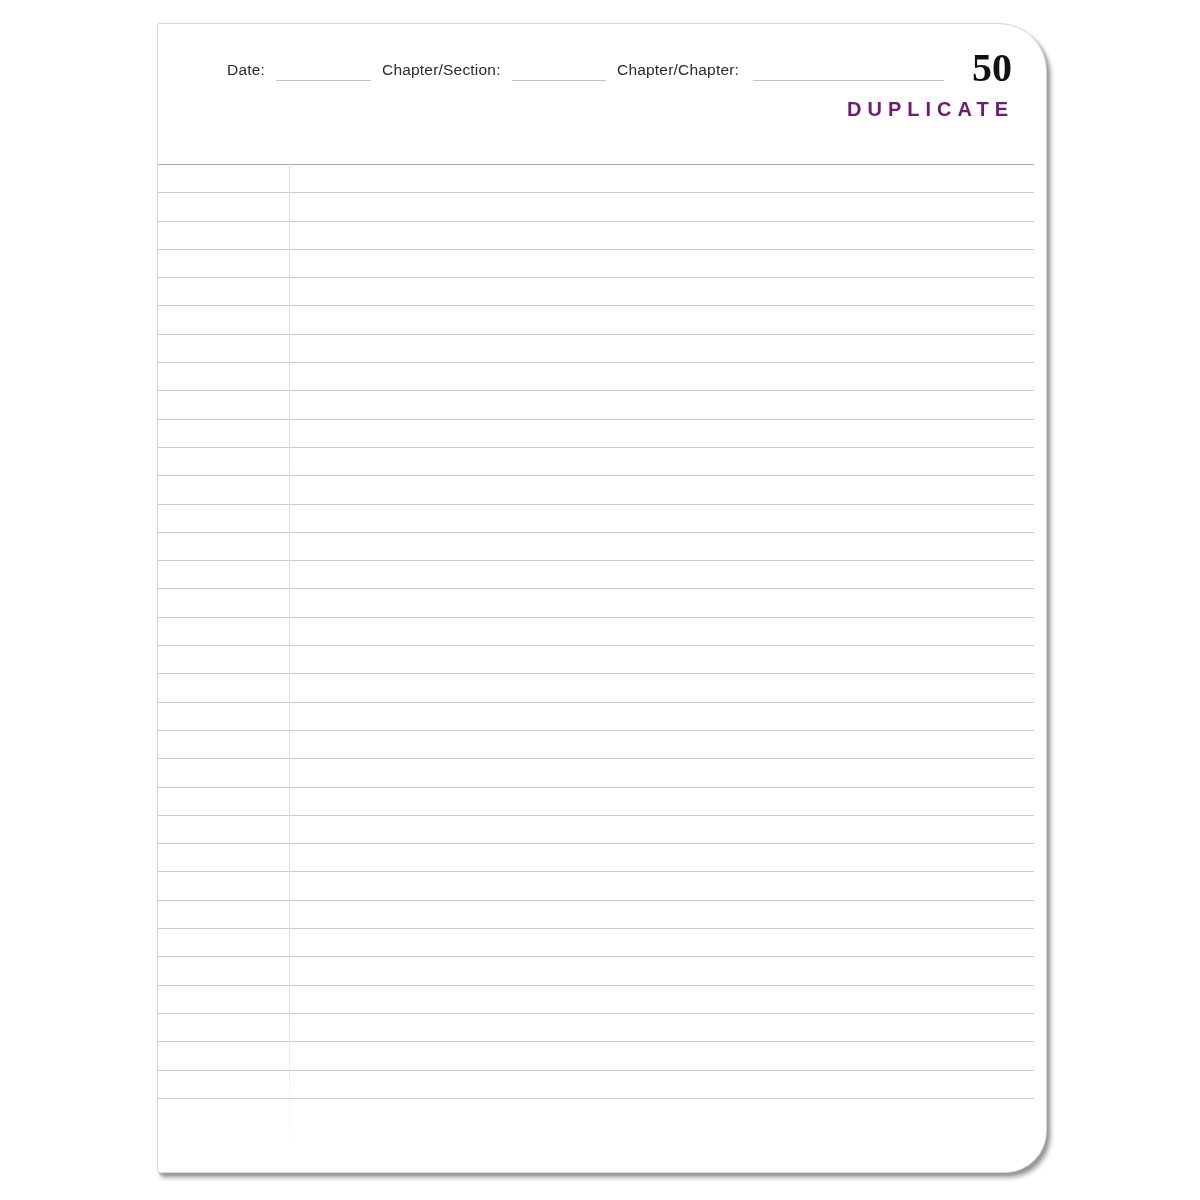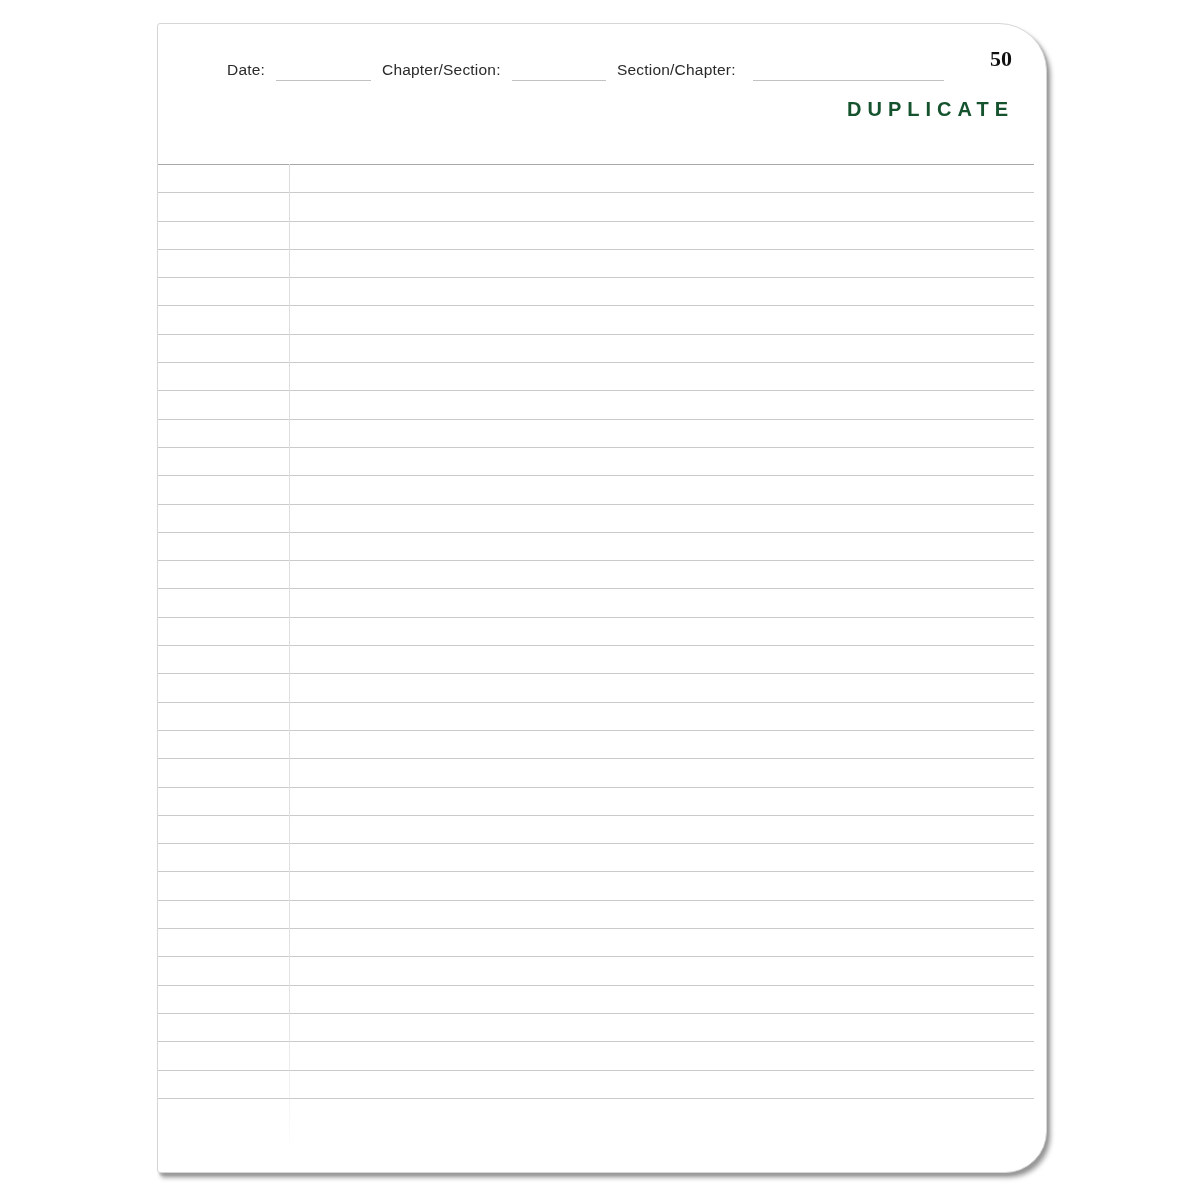--- a/index.html
+++ b/index.html
@@ -106,7 +106,7 @@
     <span class="hdr-label lbl-course">Chapter/Section:</span>
     <span class="hdr-line line-course"></span>
 
-    <span class="hdr-label lbl-subject">Section/Chapter:</span>
+    <span class="hdr-label lbl-subject">Chapter/Chapter:</span>
     <span class="hdr-line line-subject"></span>
 
     <div class="page-number">50</div>

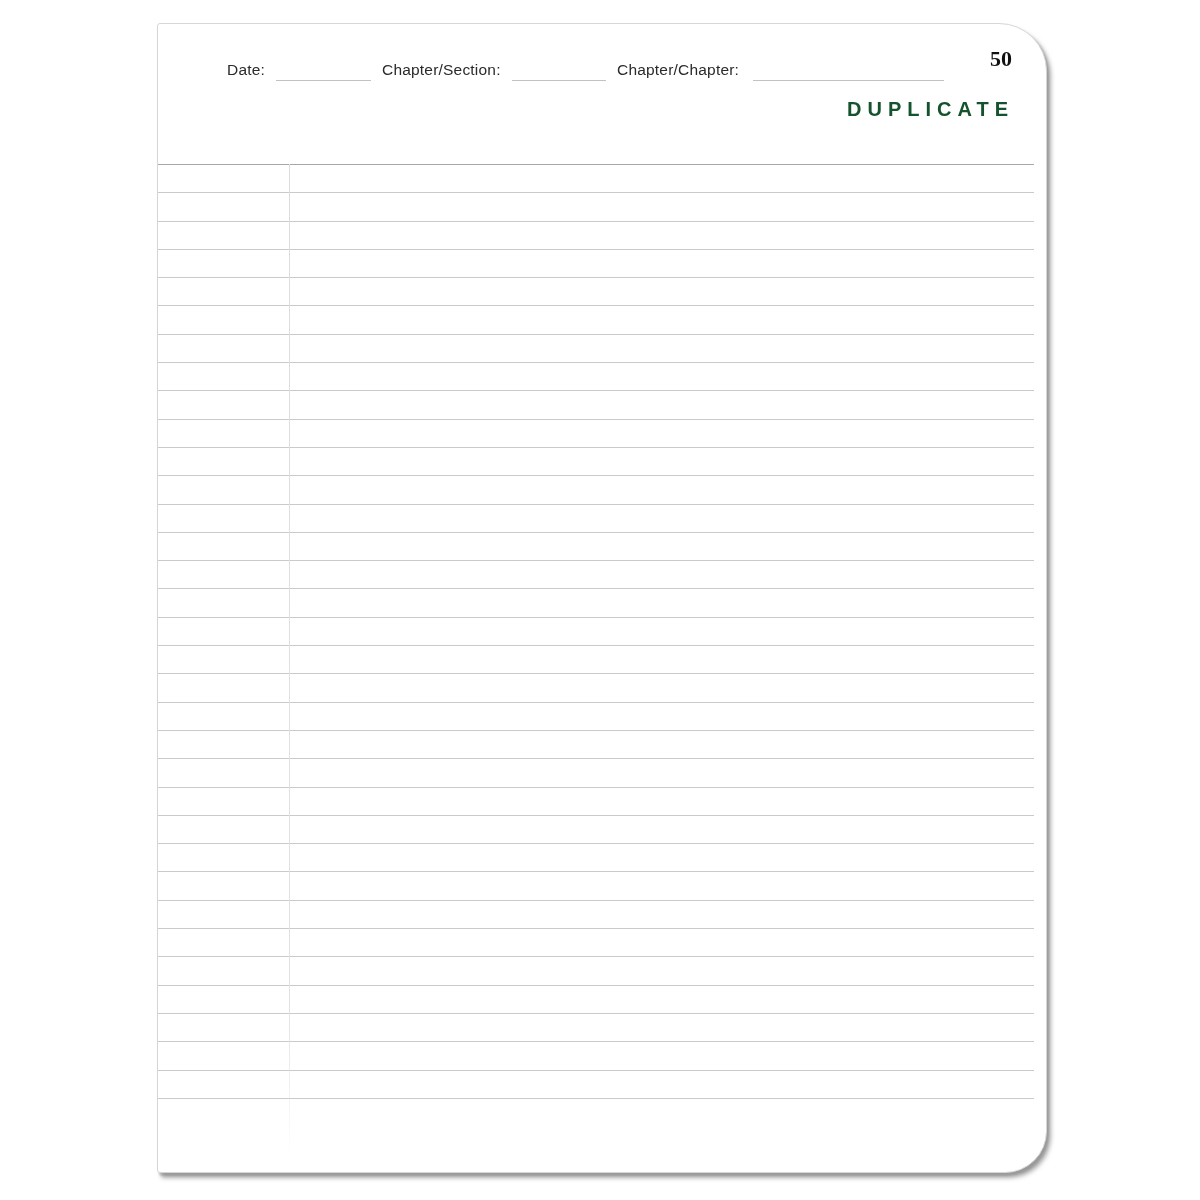--- a/index.html
+++ b/index.html
@@ -57,7 +57,7 @@
     right: 34px;
     font-family: "Liberation Serif", serif;
     font-weight: bold;
-    font-size: 22px;
+    font-size: 40px;
     line-height: 1;
     color: #111111;
   }

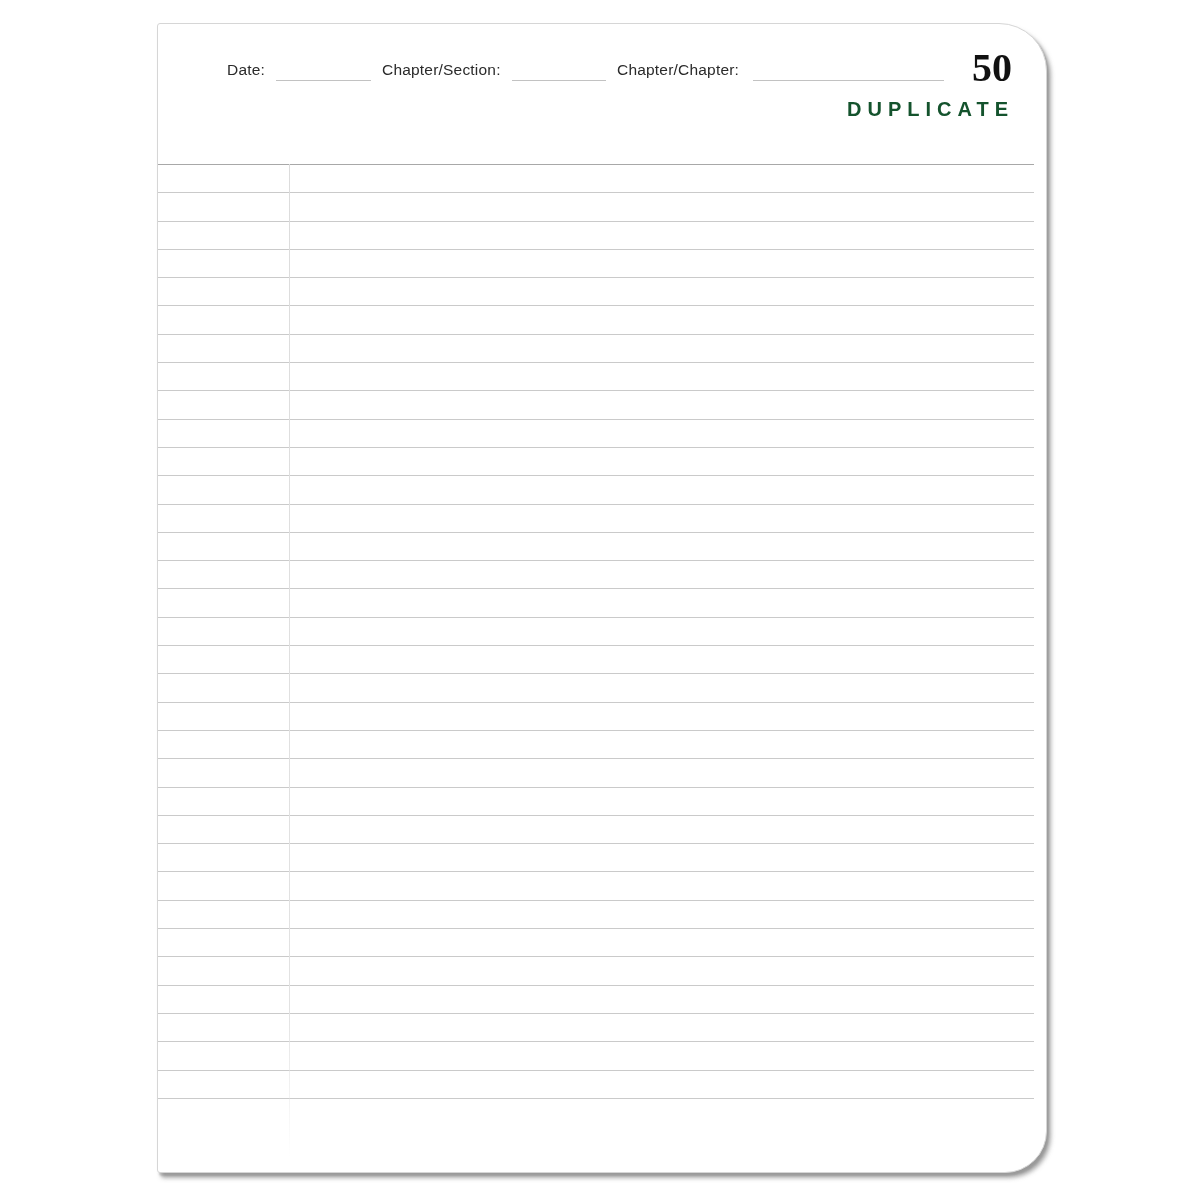--- a/index.html
+++ b/index.html
@@ -69,7 +69,7 @@
     font-weight: bold;
     letter-spacing: 6px;
     margin-right: -6px;
-    color: #14532d;
+    color: #701a75;
     white-space: nowrap;
   }
   

